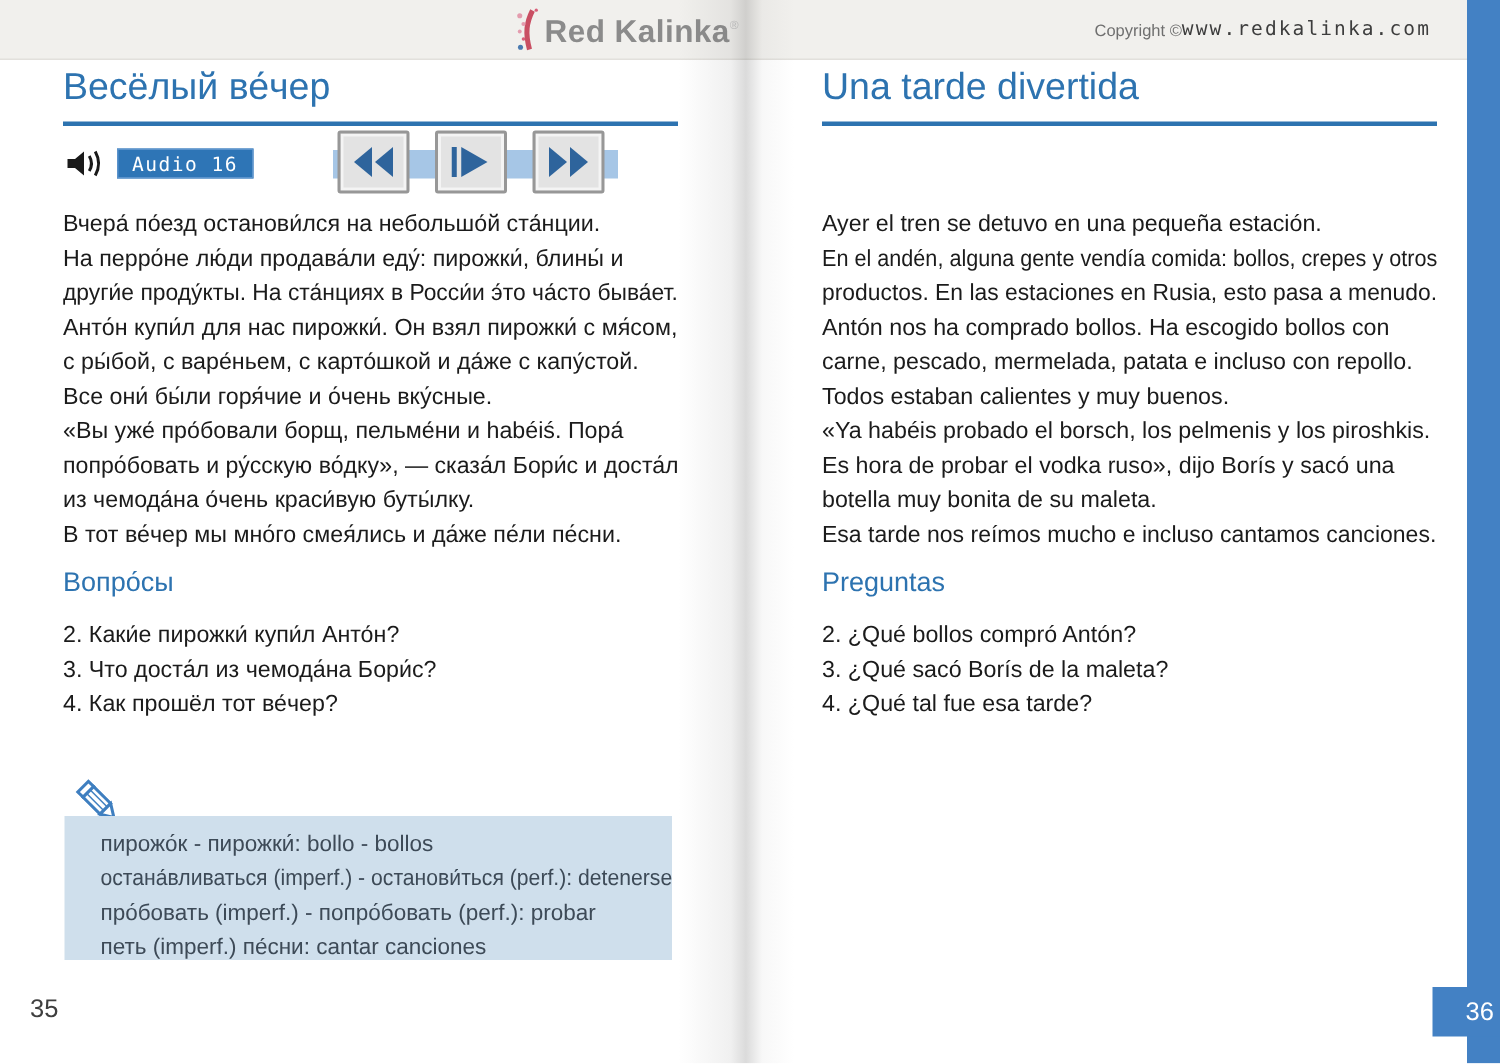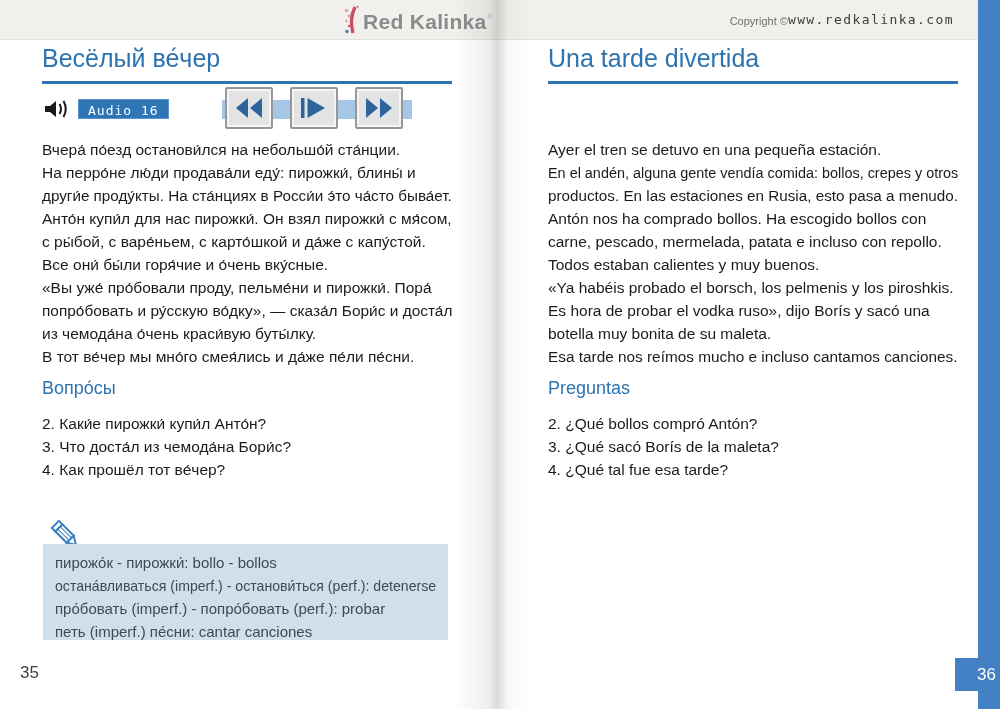--- a/index.html
+++ b/index.html
@@ -117,7 +117,7 @@
         <div class="line fit-line">Анто́н купи́л для нас пирожки́. Он взял пирожки́ с мя́сом,</div>
         <div class="line fit-line">с ры́бой, с варе́ньем, с карто́шкой и да́же с капу́стой.</div>
         <div class="line fit-line">Все они́ бы́ли горя́чие и о́чень вку́сные.</div>
-        <div class="line fit-line">«Вы уже́ про́бовали проду, пельме́ни и пирожки́. Пора́</div>
+        <div class="line fit-line">«Вы уже́ про́бовали борщ, пельме́ни и habéiś. Пора́</div>
         <div class="line fit-line" style="transform-origin: left center; transform: scaleX(0.995146);">попро́бовать и ру́сскую во́дку», — сказа́л Бори́с и доста́л</div>
         <div class="line fit-line">из чемода́на о́чень краси́вую буты́лку.</div>
         <div class="line fit-line">В тот ве́чер мы мно́го смея́лись и да́же пе́ли пе́сни.</div>

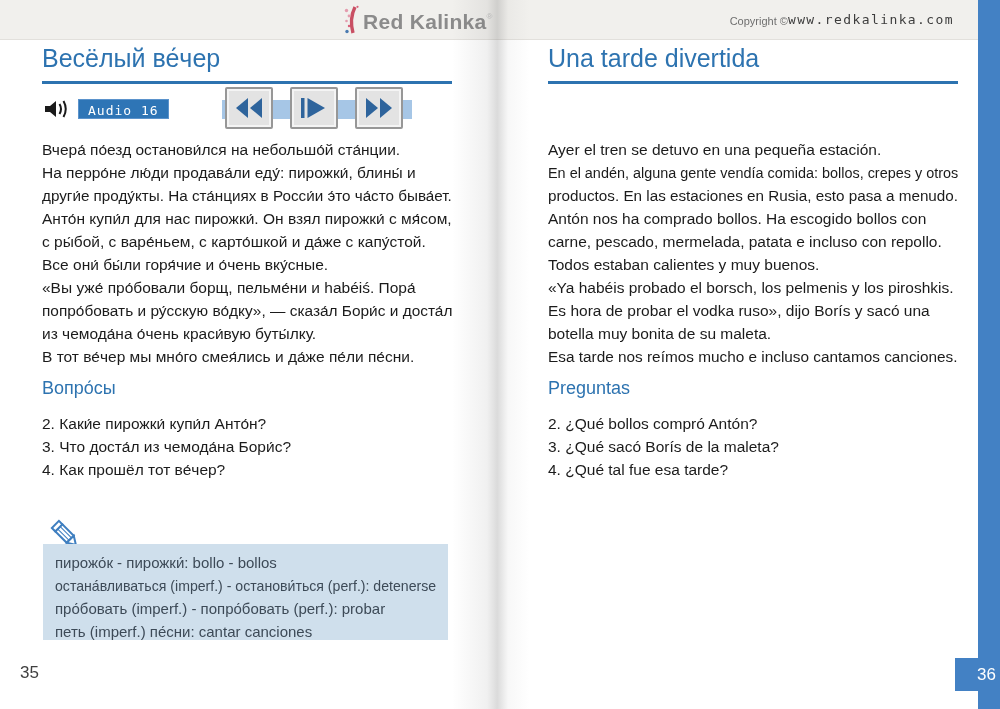--- a/index.html
+++ b/index.html
@@ -49,7 +49,7 @@
   
   .pencil-icon { position:absolute; left:5px; top:516px; }
   .vocab-box { position:absolute; left:1px; top:544px; width:405px; height:96px; background:#cfdfec;
-               box-sizing:border-box; padding:7px 12px; }
+               box-sizing:border-box; padding:7px 24px; }
   .vline { display:block; white-space:nowrap; line-height:23px; font-size:15px; color:#3d4a57; }
 </style>
 </head>

